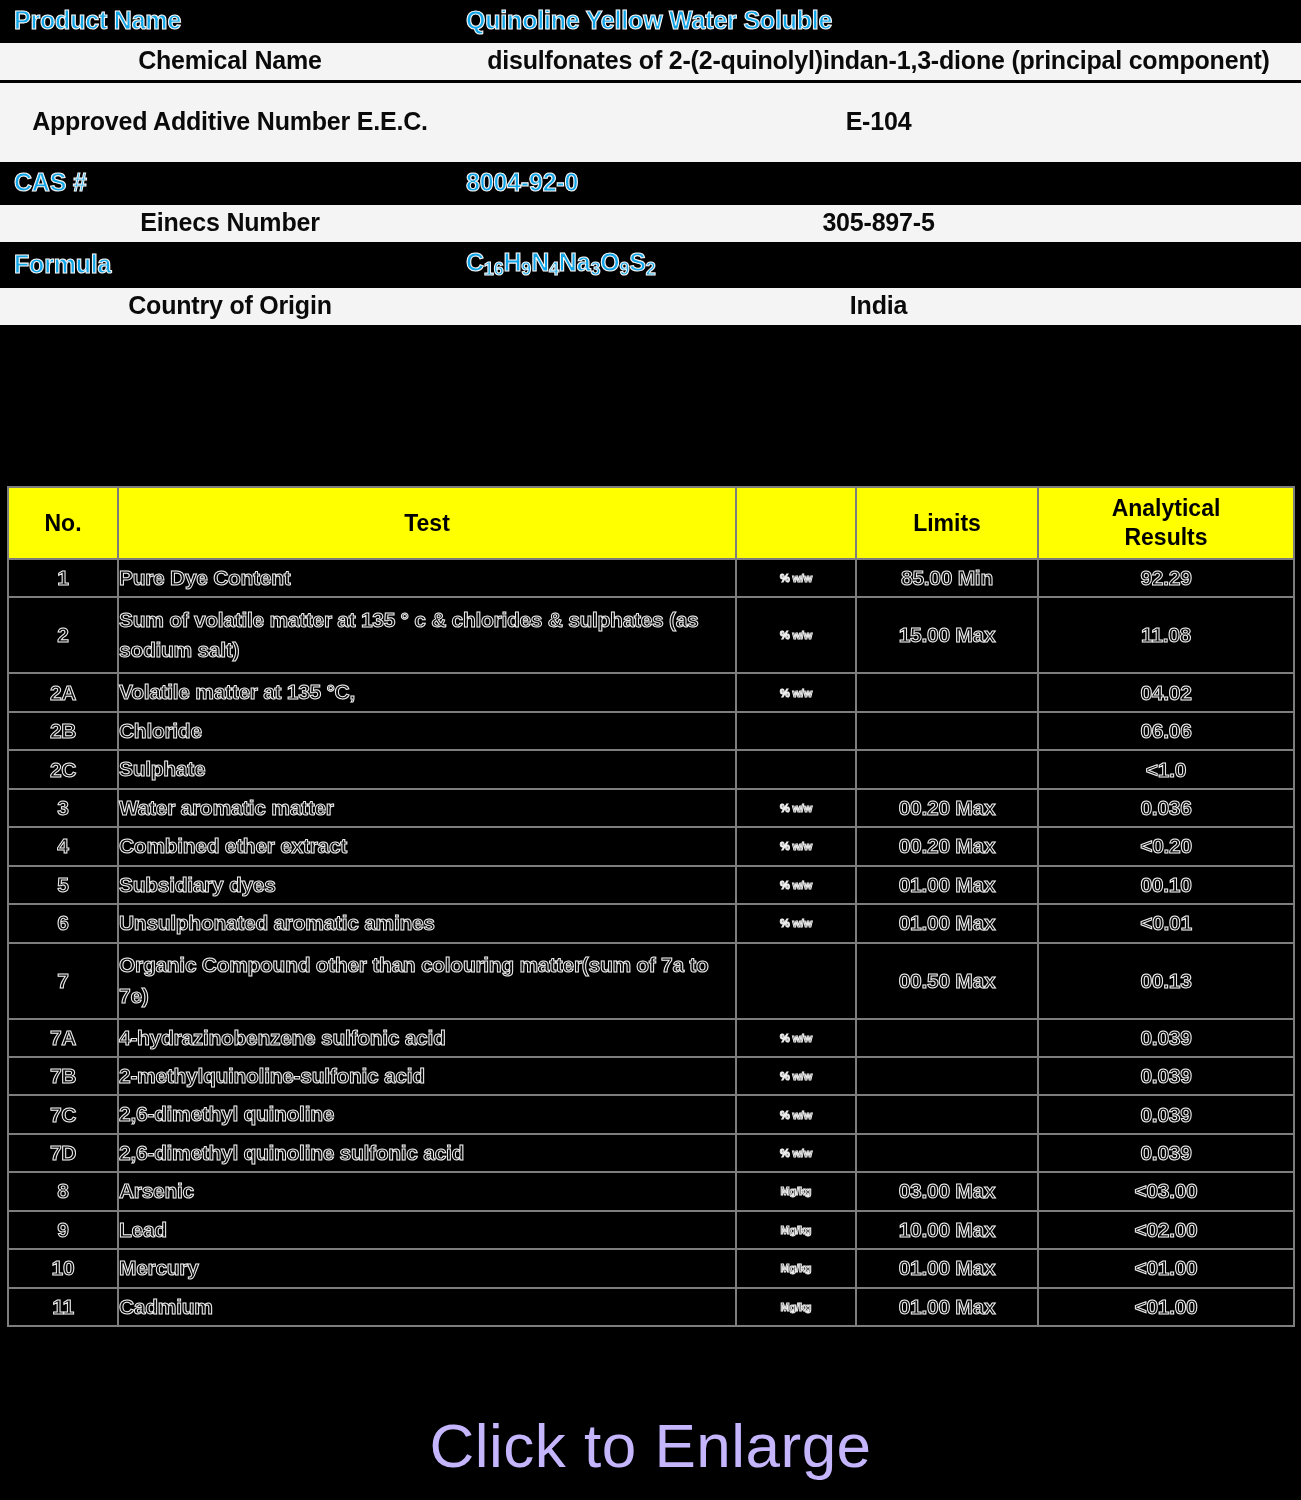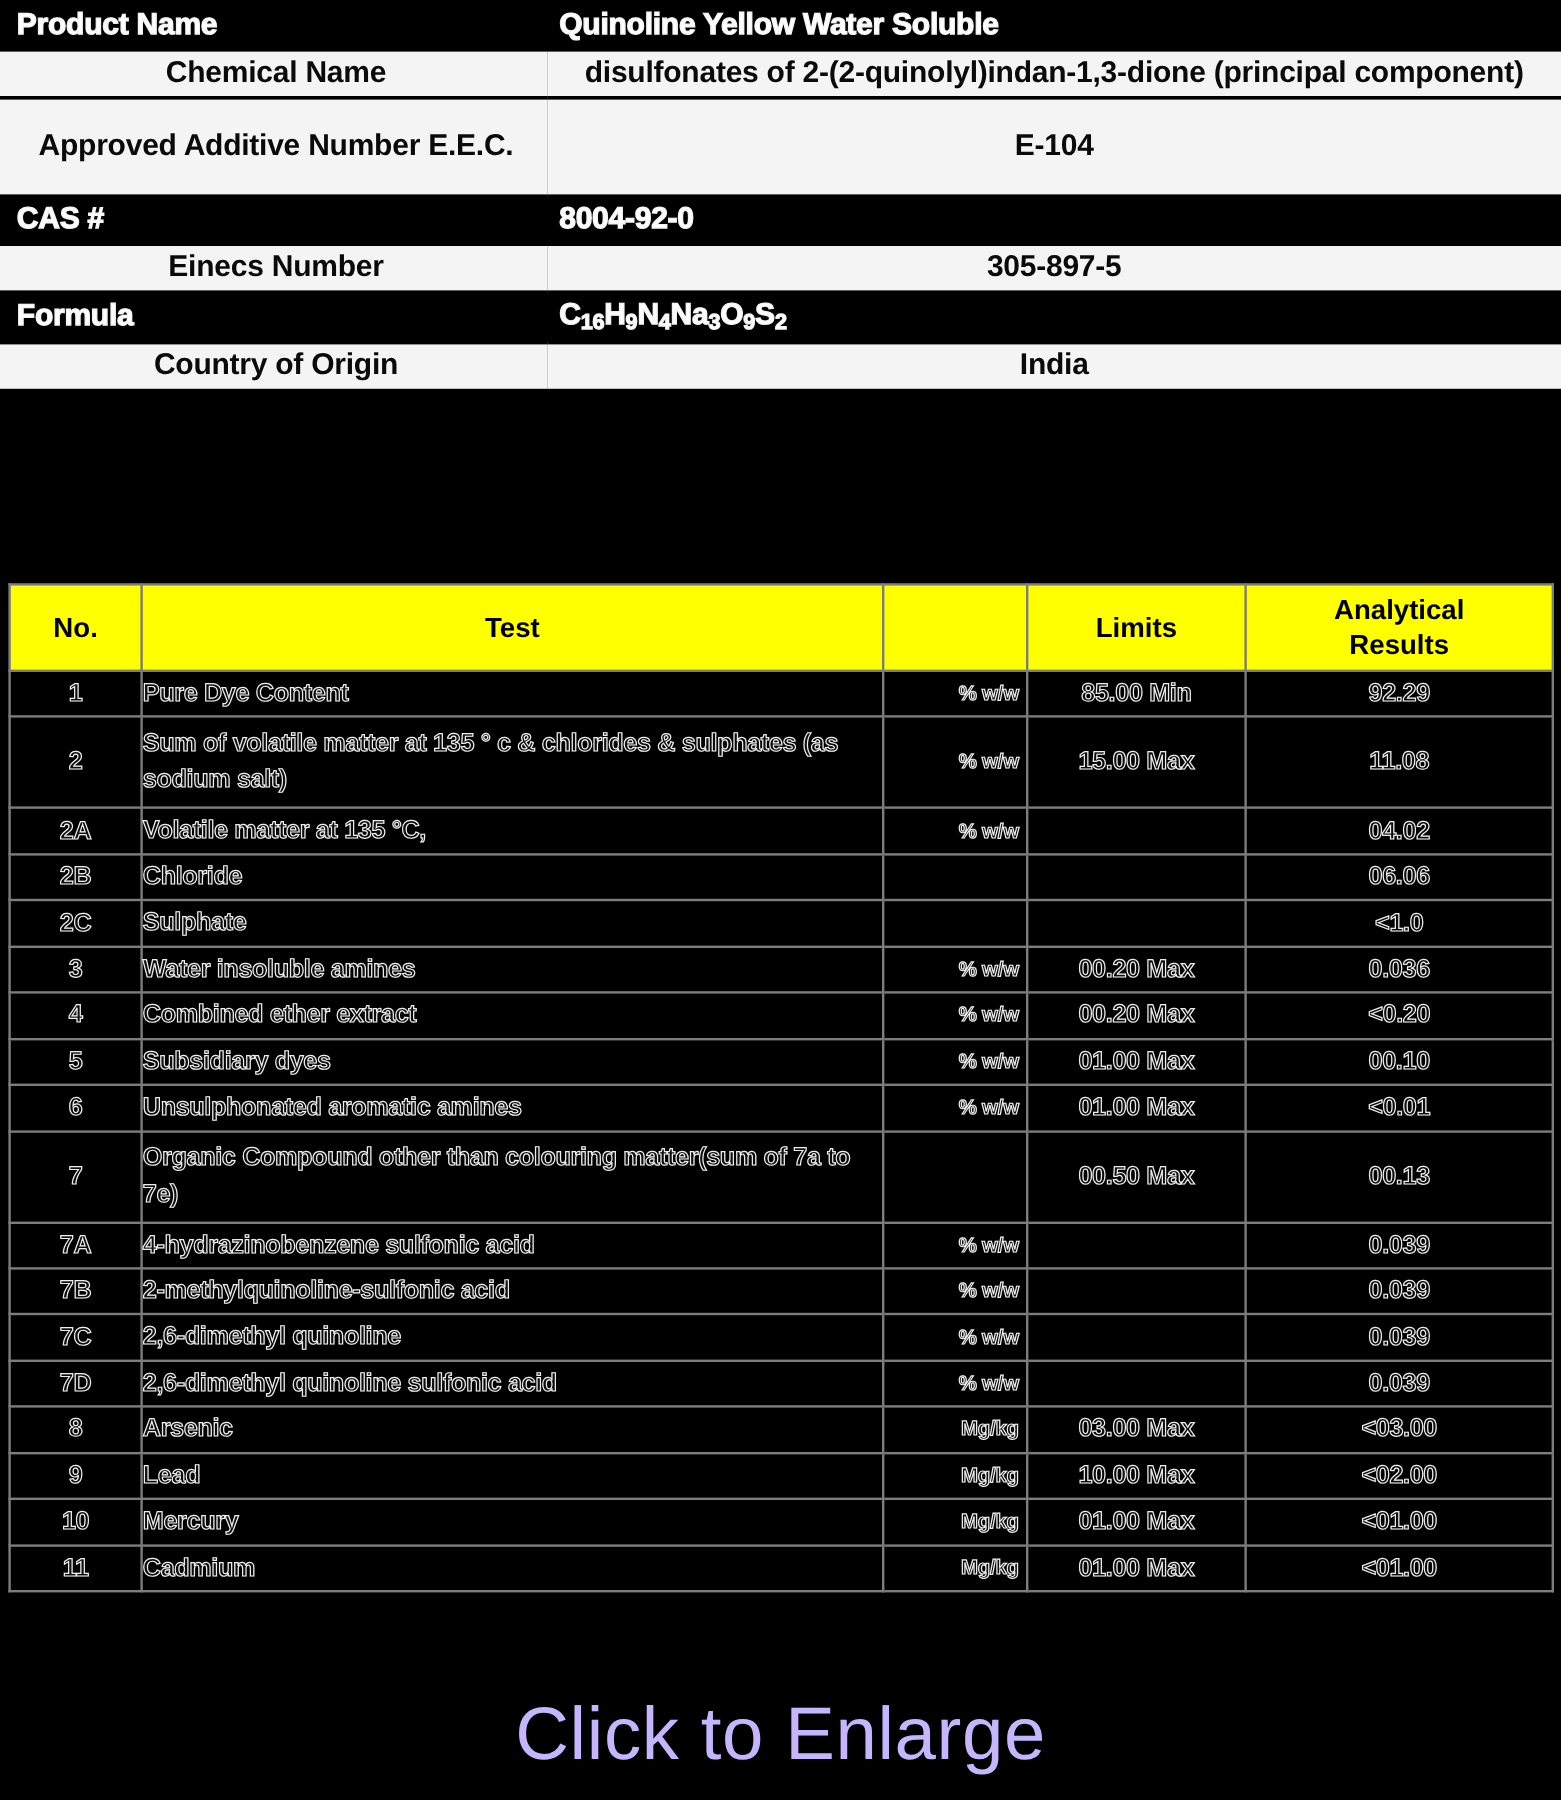--- a/index.html
+++ b/index.html
@@ -48,7 +48,7 @@
   
   #spec-table tr.dark td {
     background: #000000;
-    color: #ffffff;
+    color: #0ea5e9;
     -webkit-text-stroke: 1.1px #f2f2f2;
     text-shadow: 0 0 0.5px #ffffff;
   }

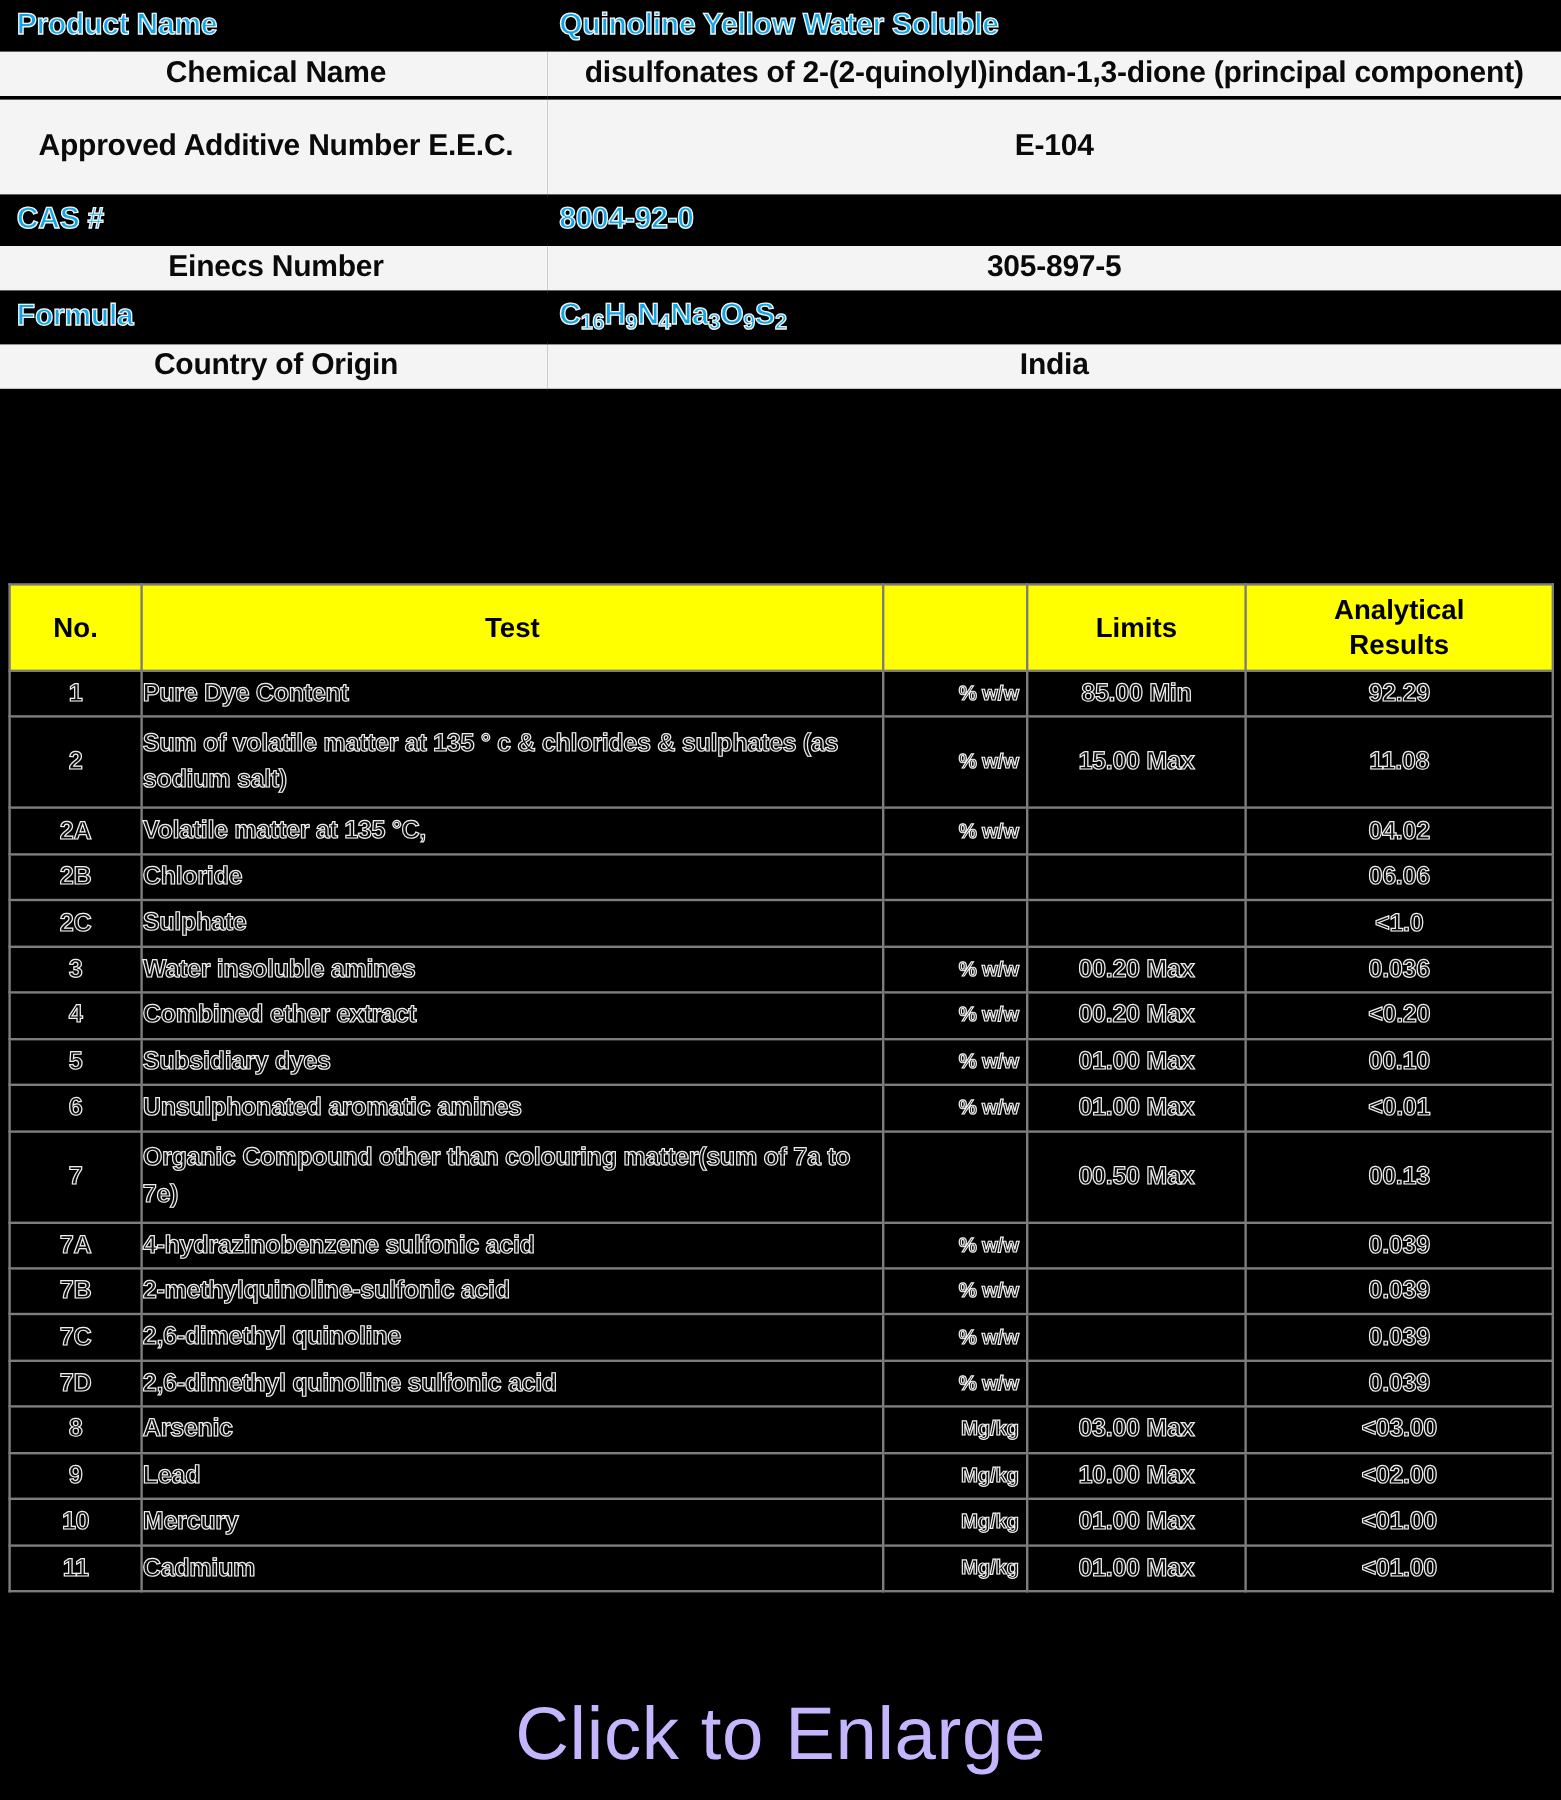--- a/index.html
+++ b/index.html
@@ -111,8 +111,8 @@
   #analysis-table tbody td.c-limit,
   #analysis-table tbody td.c-result { text-align: center; }
   #analysis-table tbody td.c-unit {
-    text-align: right;
-    font-size: 17px;
+    text-align: center;
+    font-size: 11px;
     letter-spacing: -0.2px;
   }
   #analysis-table tbody td.c-test {

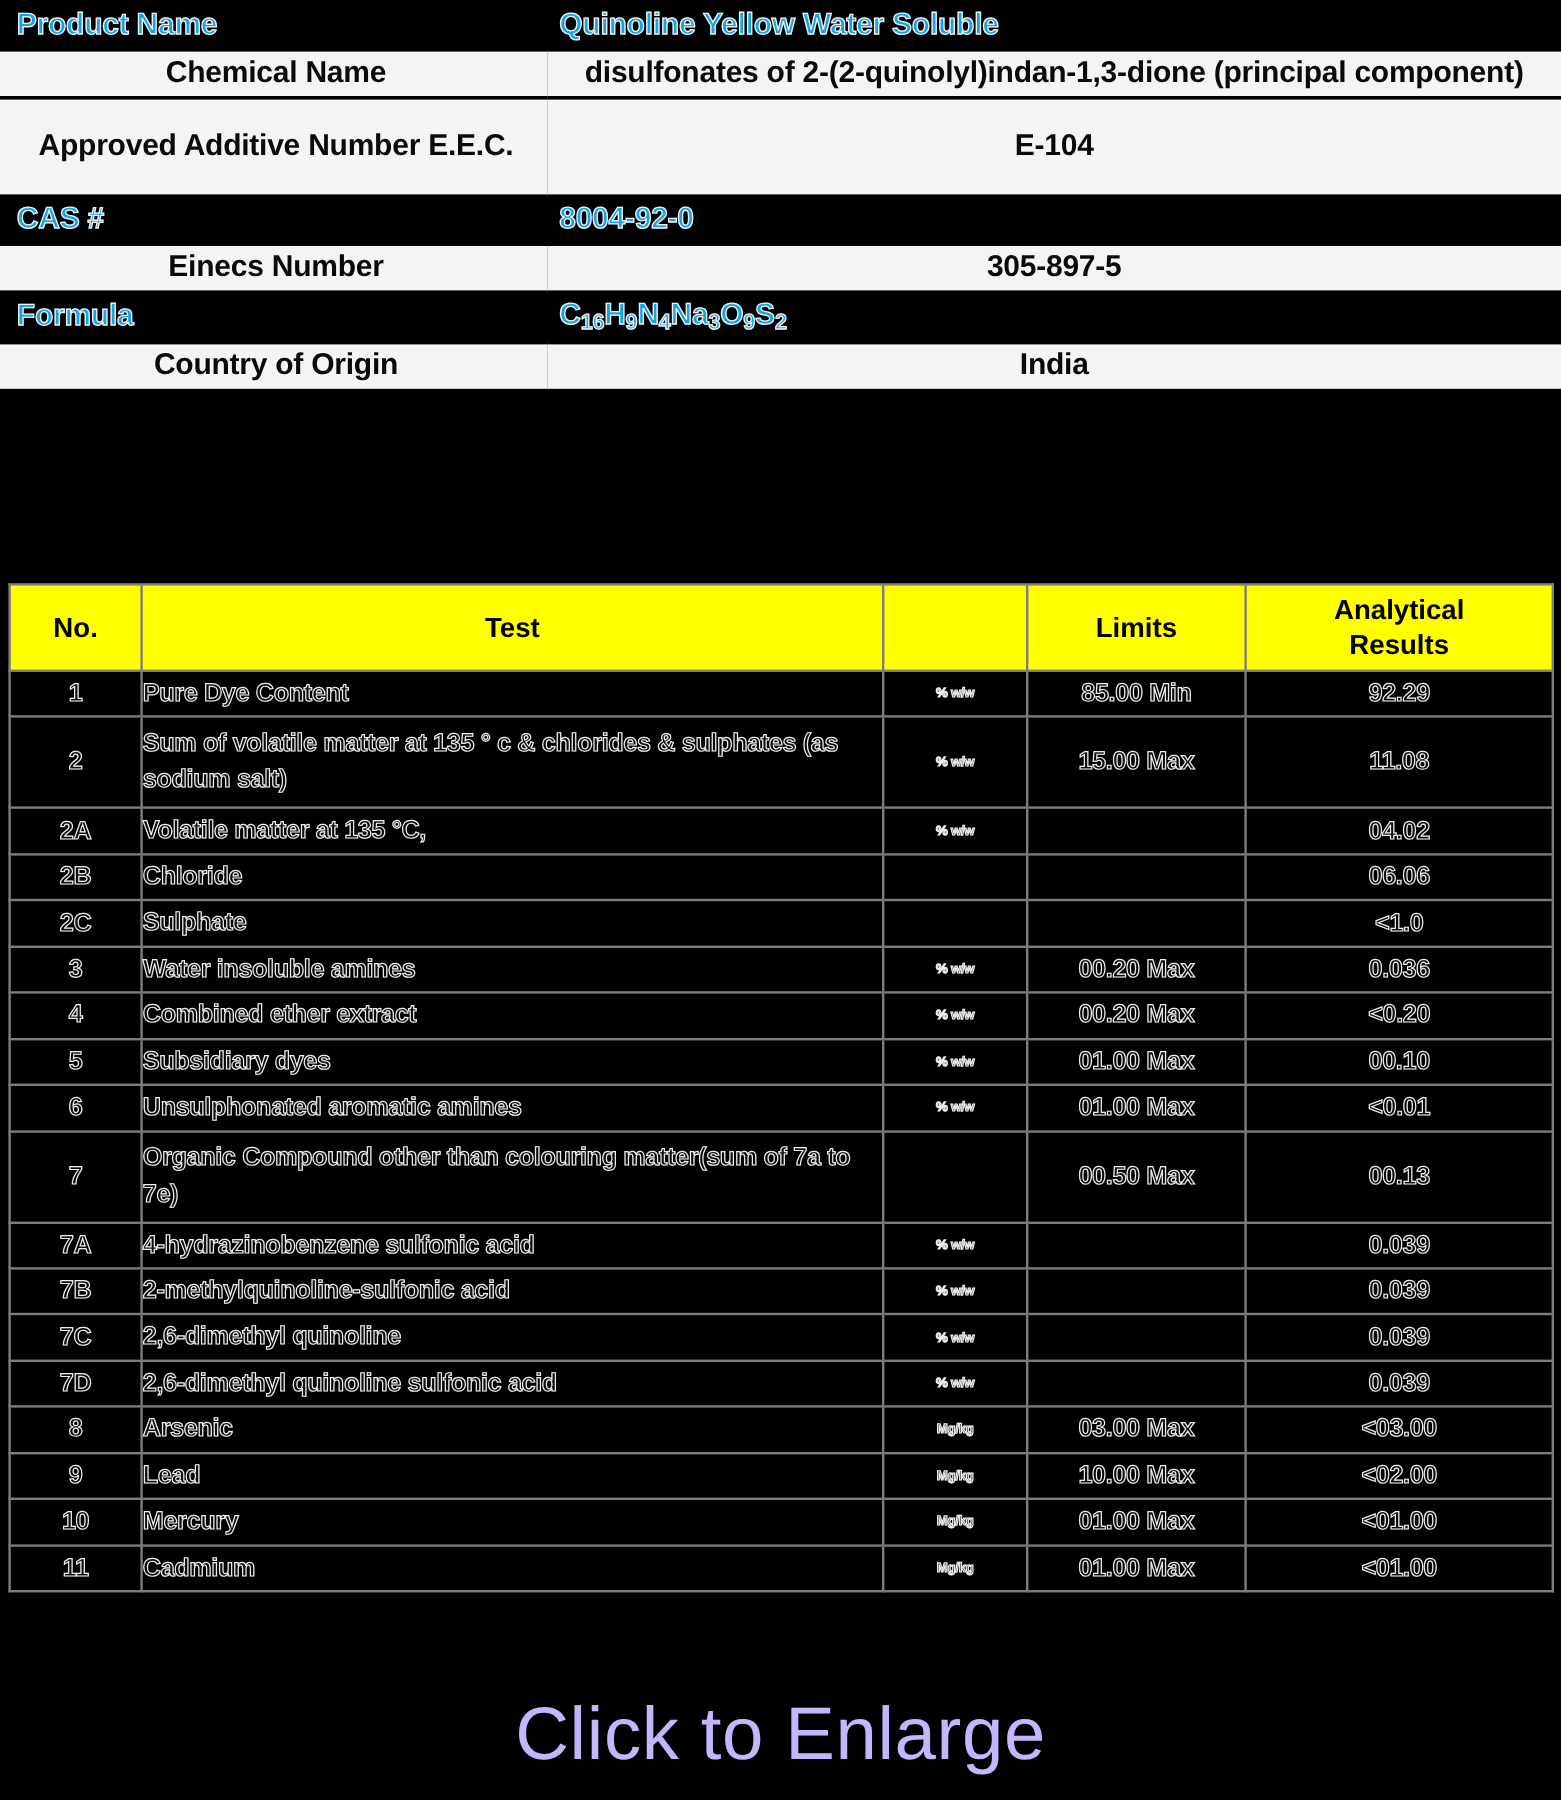--- a/index.html
+++ b/index.html
@@ -238,7 +238,7 @@
           </tr>
           <tr>
             <td class="c-no">3</td>
-            <td class="c-test">Water insoluble amines</td>
+            <td class="c-test">Water aromatic matter</td>
             <td class="c-unit">% w/w</td>
             <td class="c-limit">00.20 Max</td>
             <td class="c-result">0.036</td>

